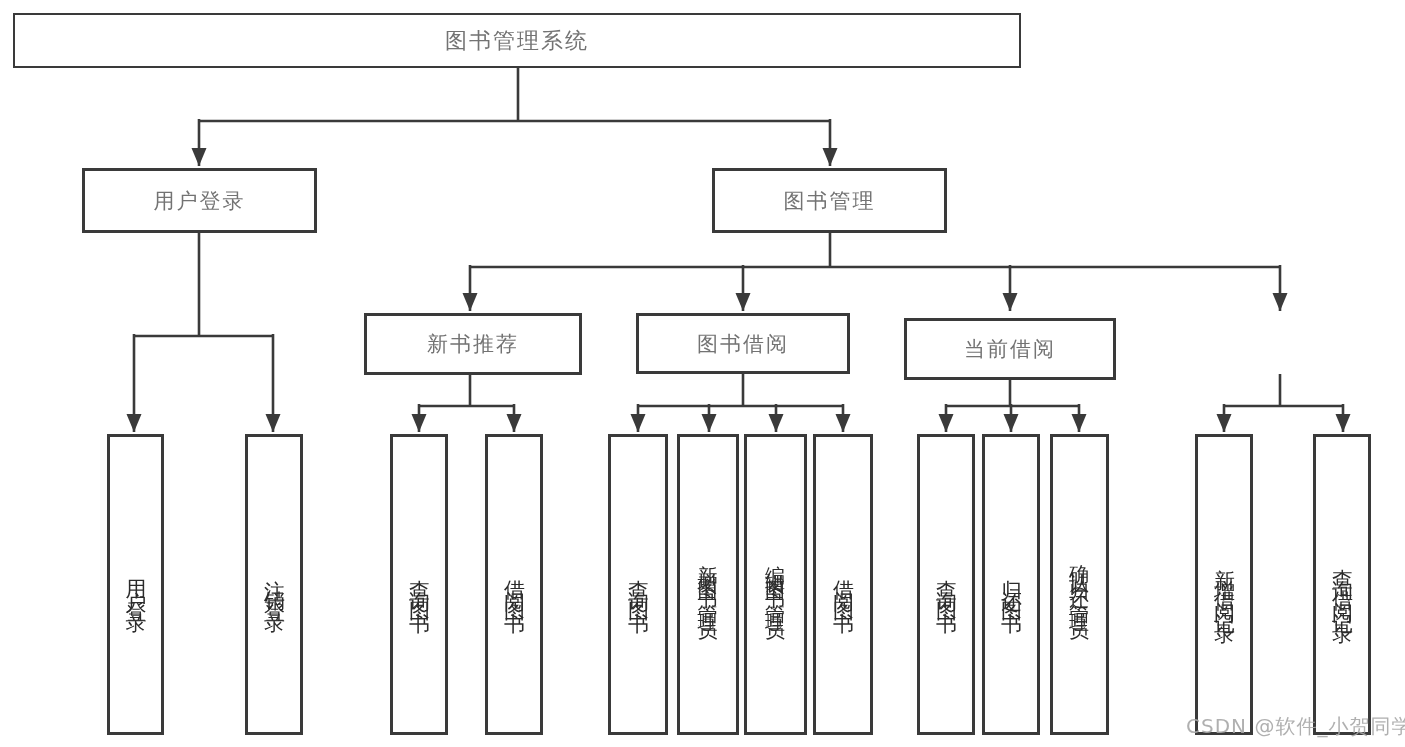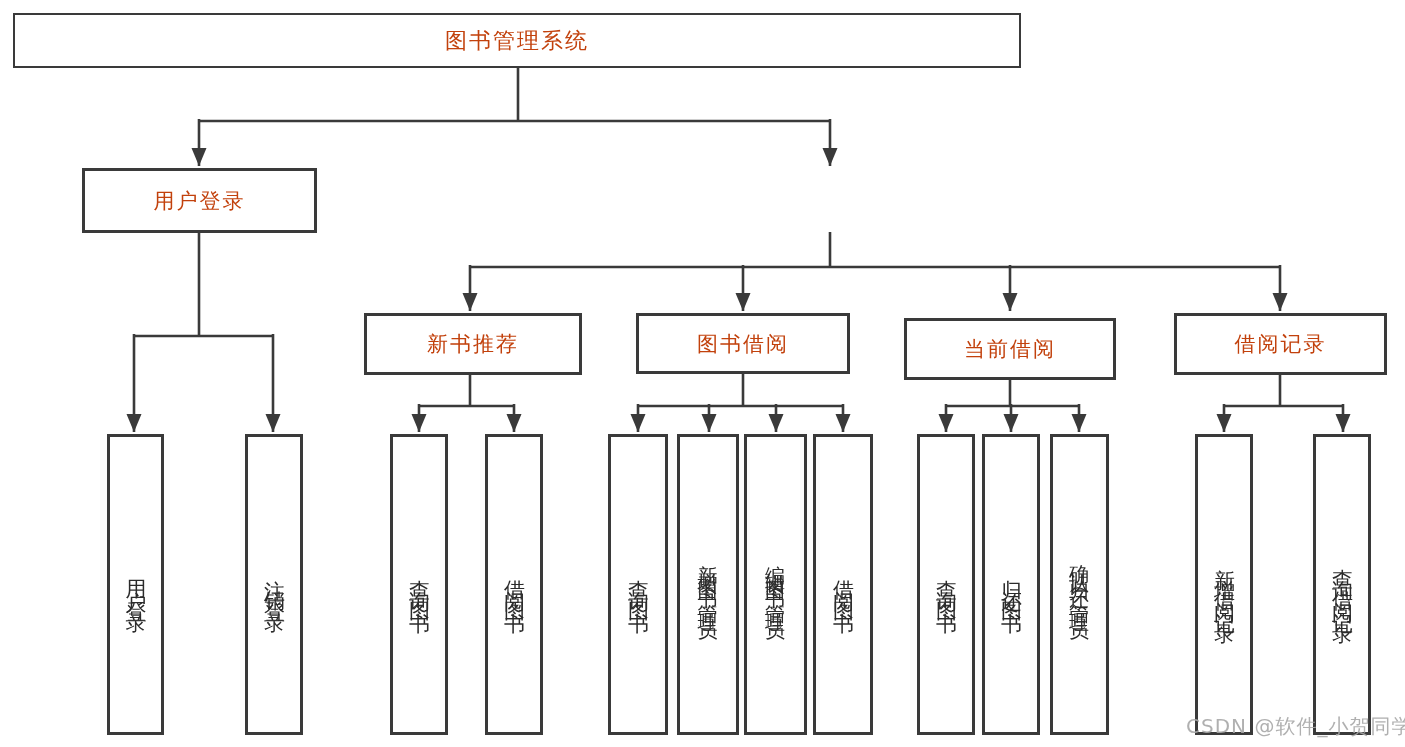--- a/index.html
+++ b/index.html
@@ -42,7 +42,7 @@
     font-size: 21px;
     letter-spacing: 2px;
     white-space: nowrap;
-    color: #c2410c;
+    color: #737373;
   }
   .node.root span { font-size: 22px; }
   .node.v span {

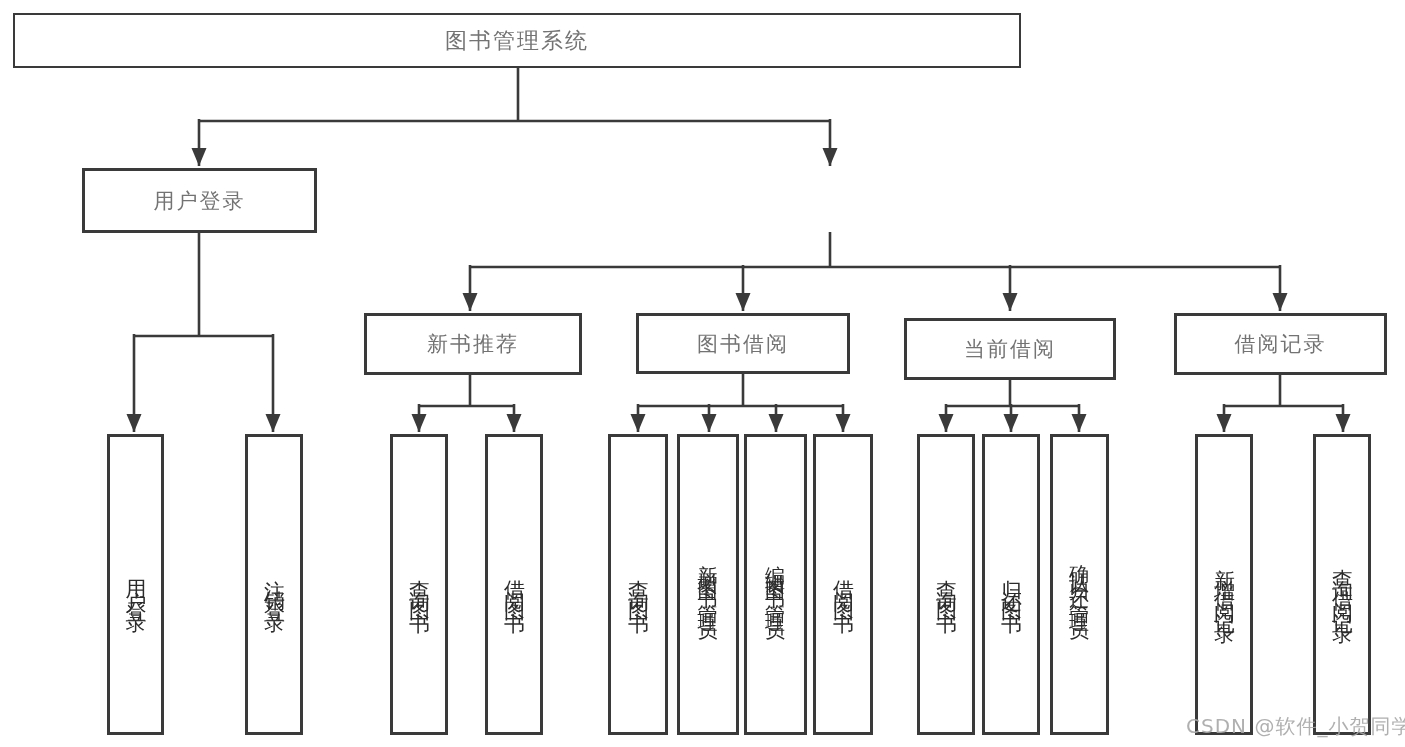--- a/index.html
+++ b/index.html
@@ -129,6 +129,9 @@
   <div class="node h" style="left:82px; top:168px; width:235px; height:65px;">
     <span>用户登录</span>
   </div>
+  <div class="node h" style="left:712px; top:168px; width:235px; height:65px;">
+    <span>图书管理</span>
+  </div>
 
   <div class="node h" style="left:364px; top:313px; width:218px; height:62px;">
     <span>新书推荐</span>

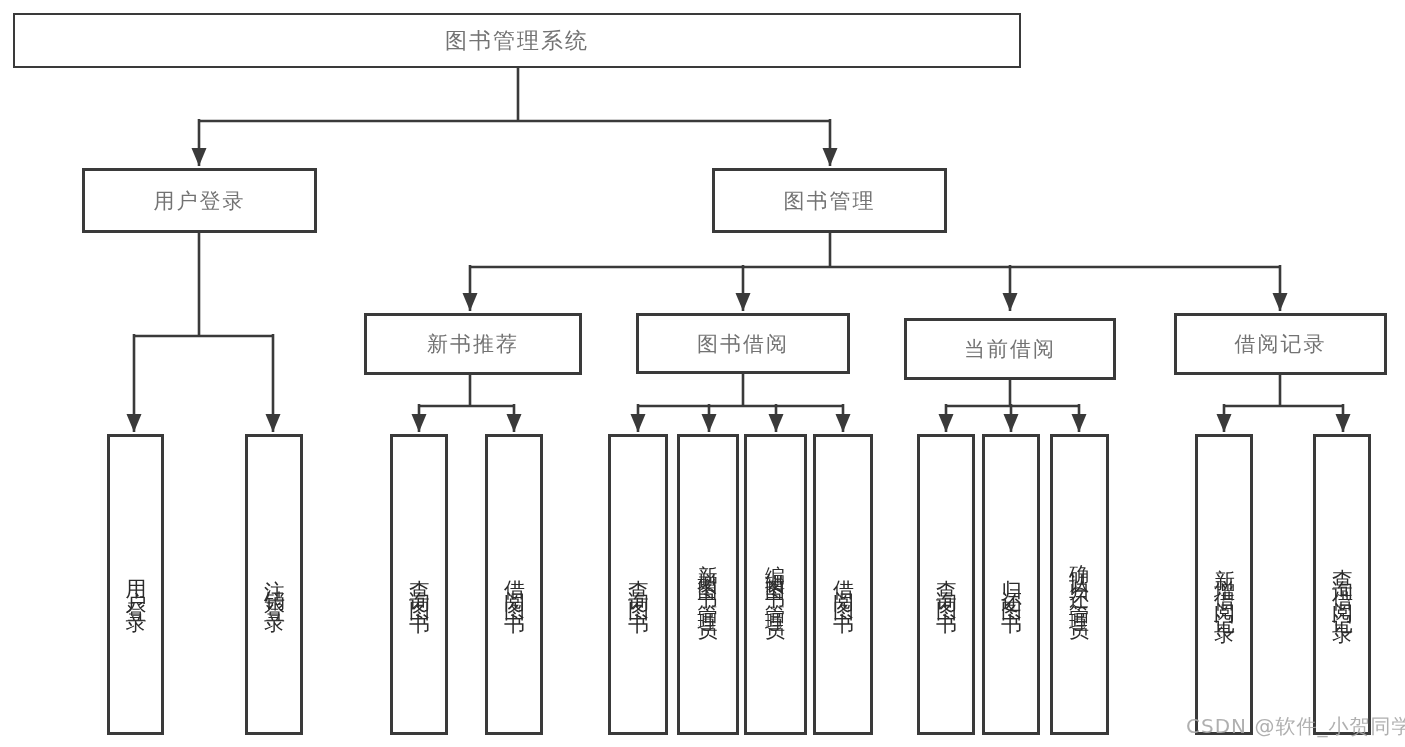--- a/index.html
+++ b/index.html
@@ -142,9 +142,6 @@
   <div class="node h" style="left:904px; top:318px; width:212px; height:62px;">
     <span>当前借阅</span>
   </div>
-  <div class="node h" style="left:1174px; top:313px; width:213px; height:62px;">
-    <span>借阅记录</span>
-  </div>
 
   <div class="node v" style="left:107px; top:434px; width:57px; height:301px;">
     <span>用户登录</span>

